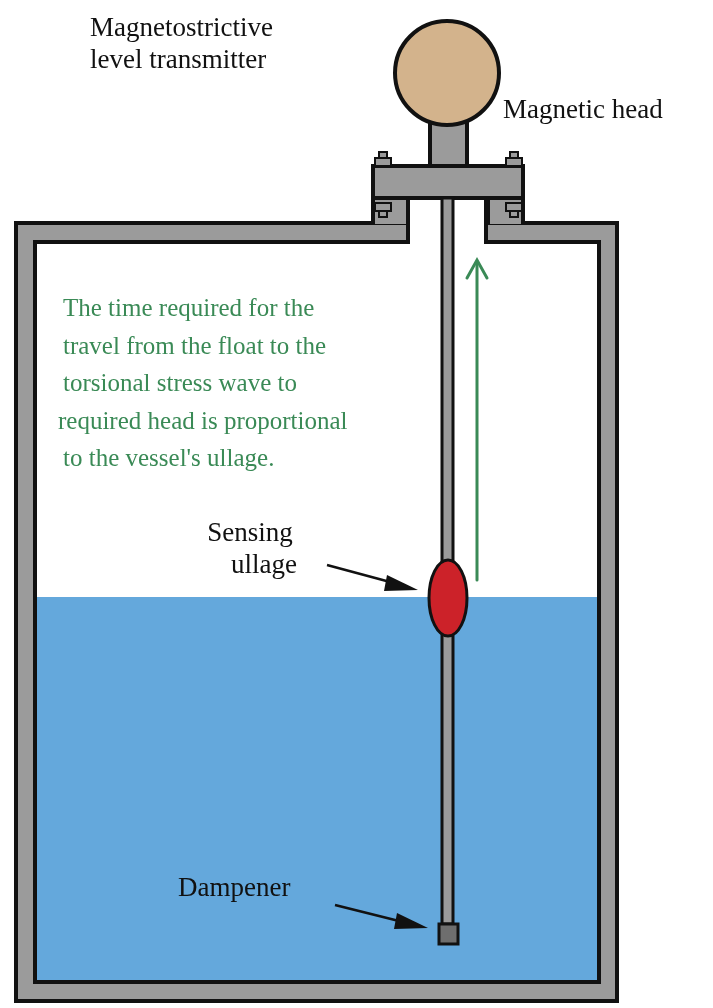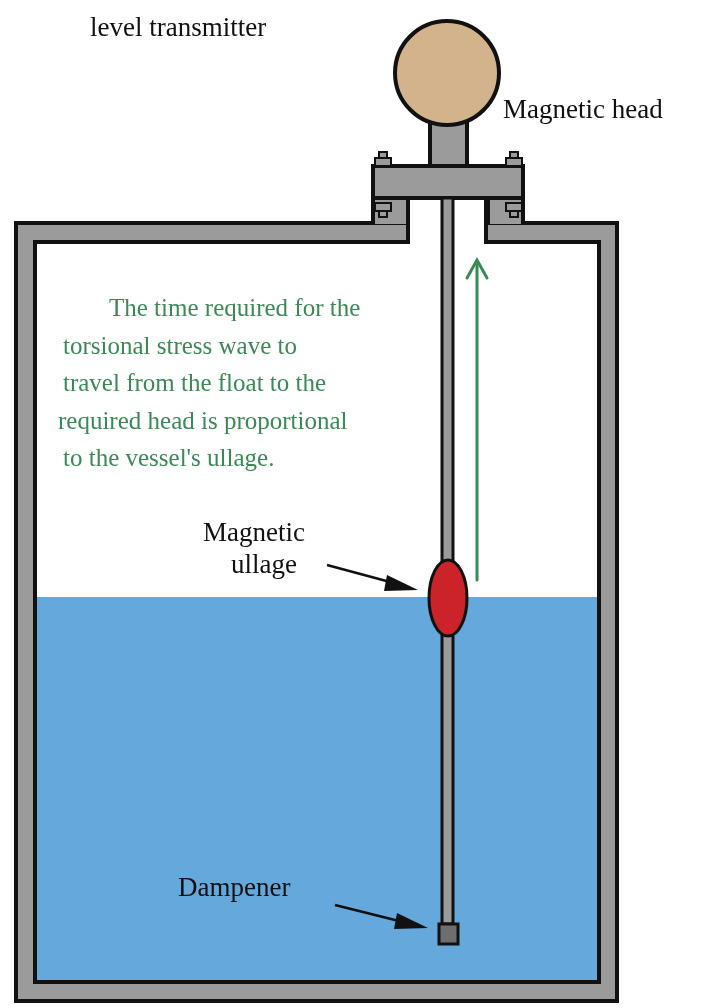--- a/index.html
+++ b/index.html
@@ -69,6 +69,7 @@
 </svg>
 
 <div class="lbl" style="left:90px; top:11px;">
+  <div>Magnetostrictive</div>
   <div>level transmitter</div>
 </div>
 

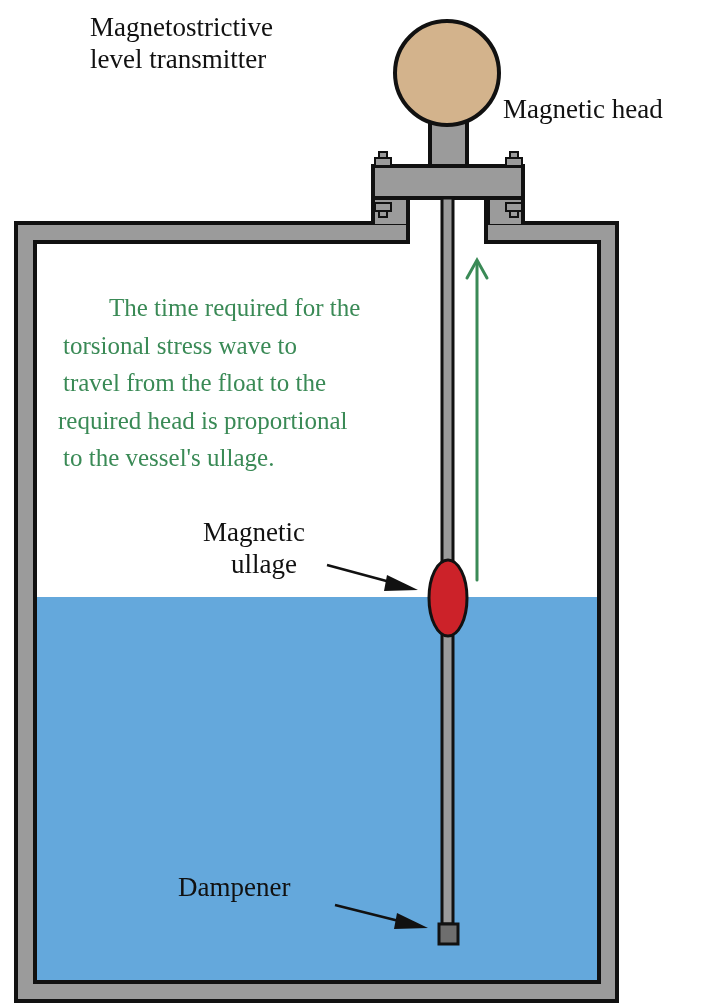--- a/index.html
+++ b/index.html
@@ -83,7 +83,7 @@
 <div class="lbl" style="left:178px; top:871px;text-align:center;">Dampener</div>
 
 <div class="note" style="left:58px; top:289px;">
-  <div style="padding-left:5px;margin-left:46px;">The time required for the</div>
+  <div style="padding-left:5px;">The time required for the</div>
   <div style="padding-left:5px;">torsional stress wave to</div>
   <div style="padding-left:5px;">travel from the float to the</div>
   <div>required head is proportional</div>

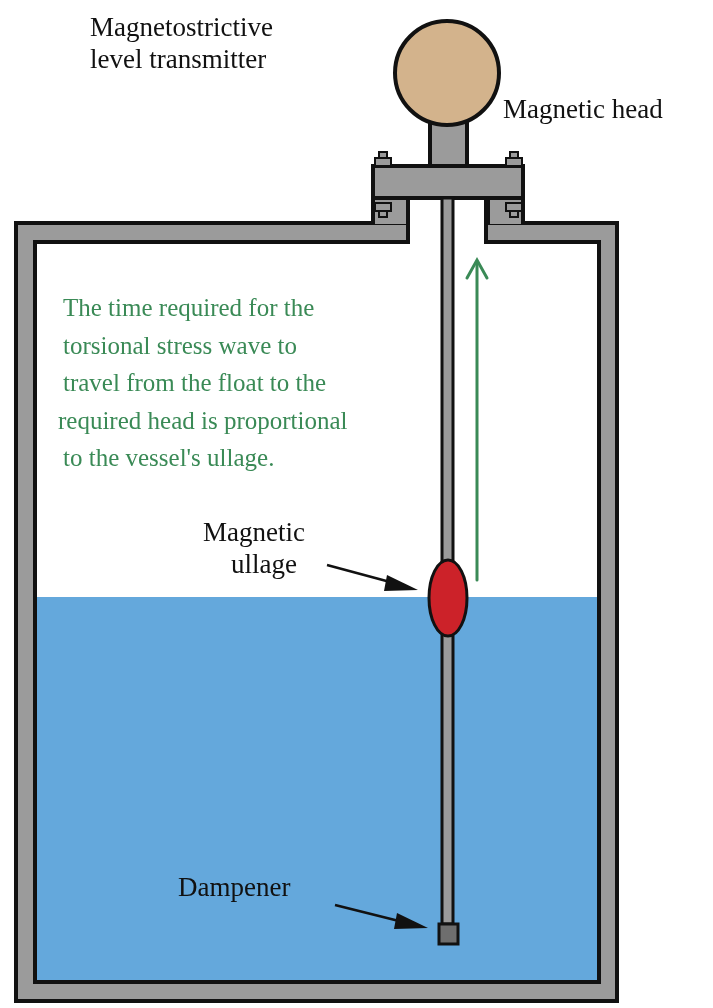--- a/index.html
+++ b/index.html
@@ -84,8 +84,8 @@
 
 <div class="note" style="left:58px; top:289px;">
   <div style="padding-left:5px;">The time required for the</div>
+  <div style="padding-left:5px;">travel from the float to the</div>
   <div style="padding-left:5px;">torsional stress wave to</div>
-  <div style="padding-left:5px;">travel from the float to the</div>
   <div>required head is proportional</div>
   <div style="padding-left:5px;">to the vessel's ullage.</div>
 </div>

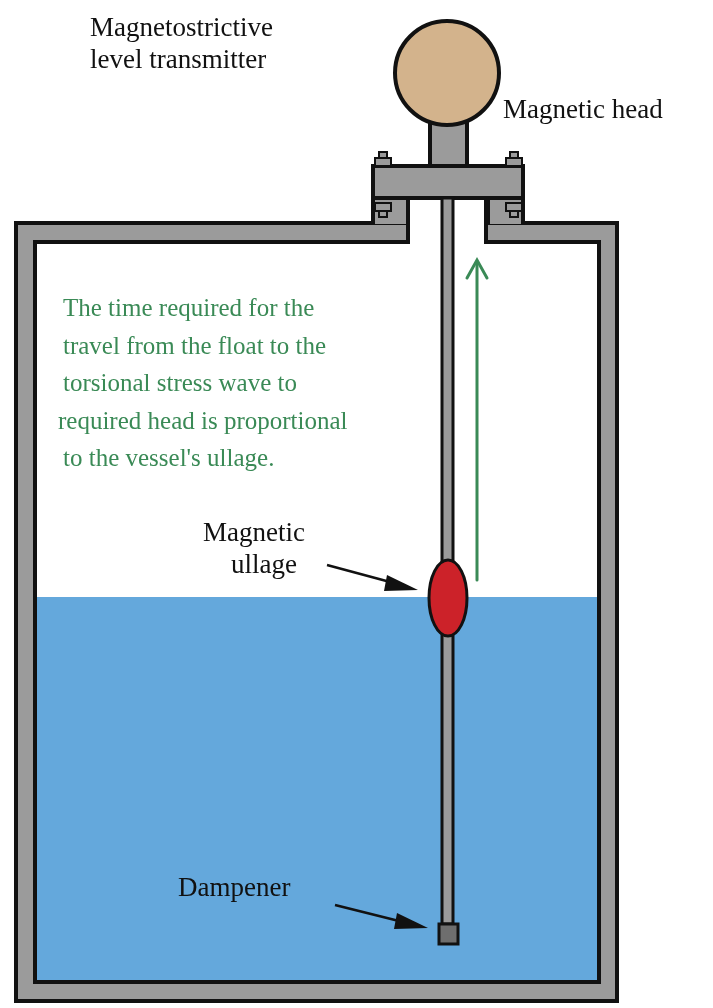--- a/index.html
+++ b/index.html
@@ -76,7 +76,7 @@
 <div class="lbl" style="left:503px; top:93px;">Magnetic head</div>
 
 <div class="lbl" style="left:203px; top:516px; text-align:center;">
-  <div>Magnetic</div>
+  <div>Sensing</div>
   <div style="padding-left:28px; text-align:left;">ullage</div>
 </div>
 

